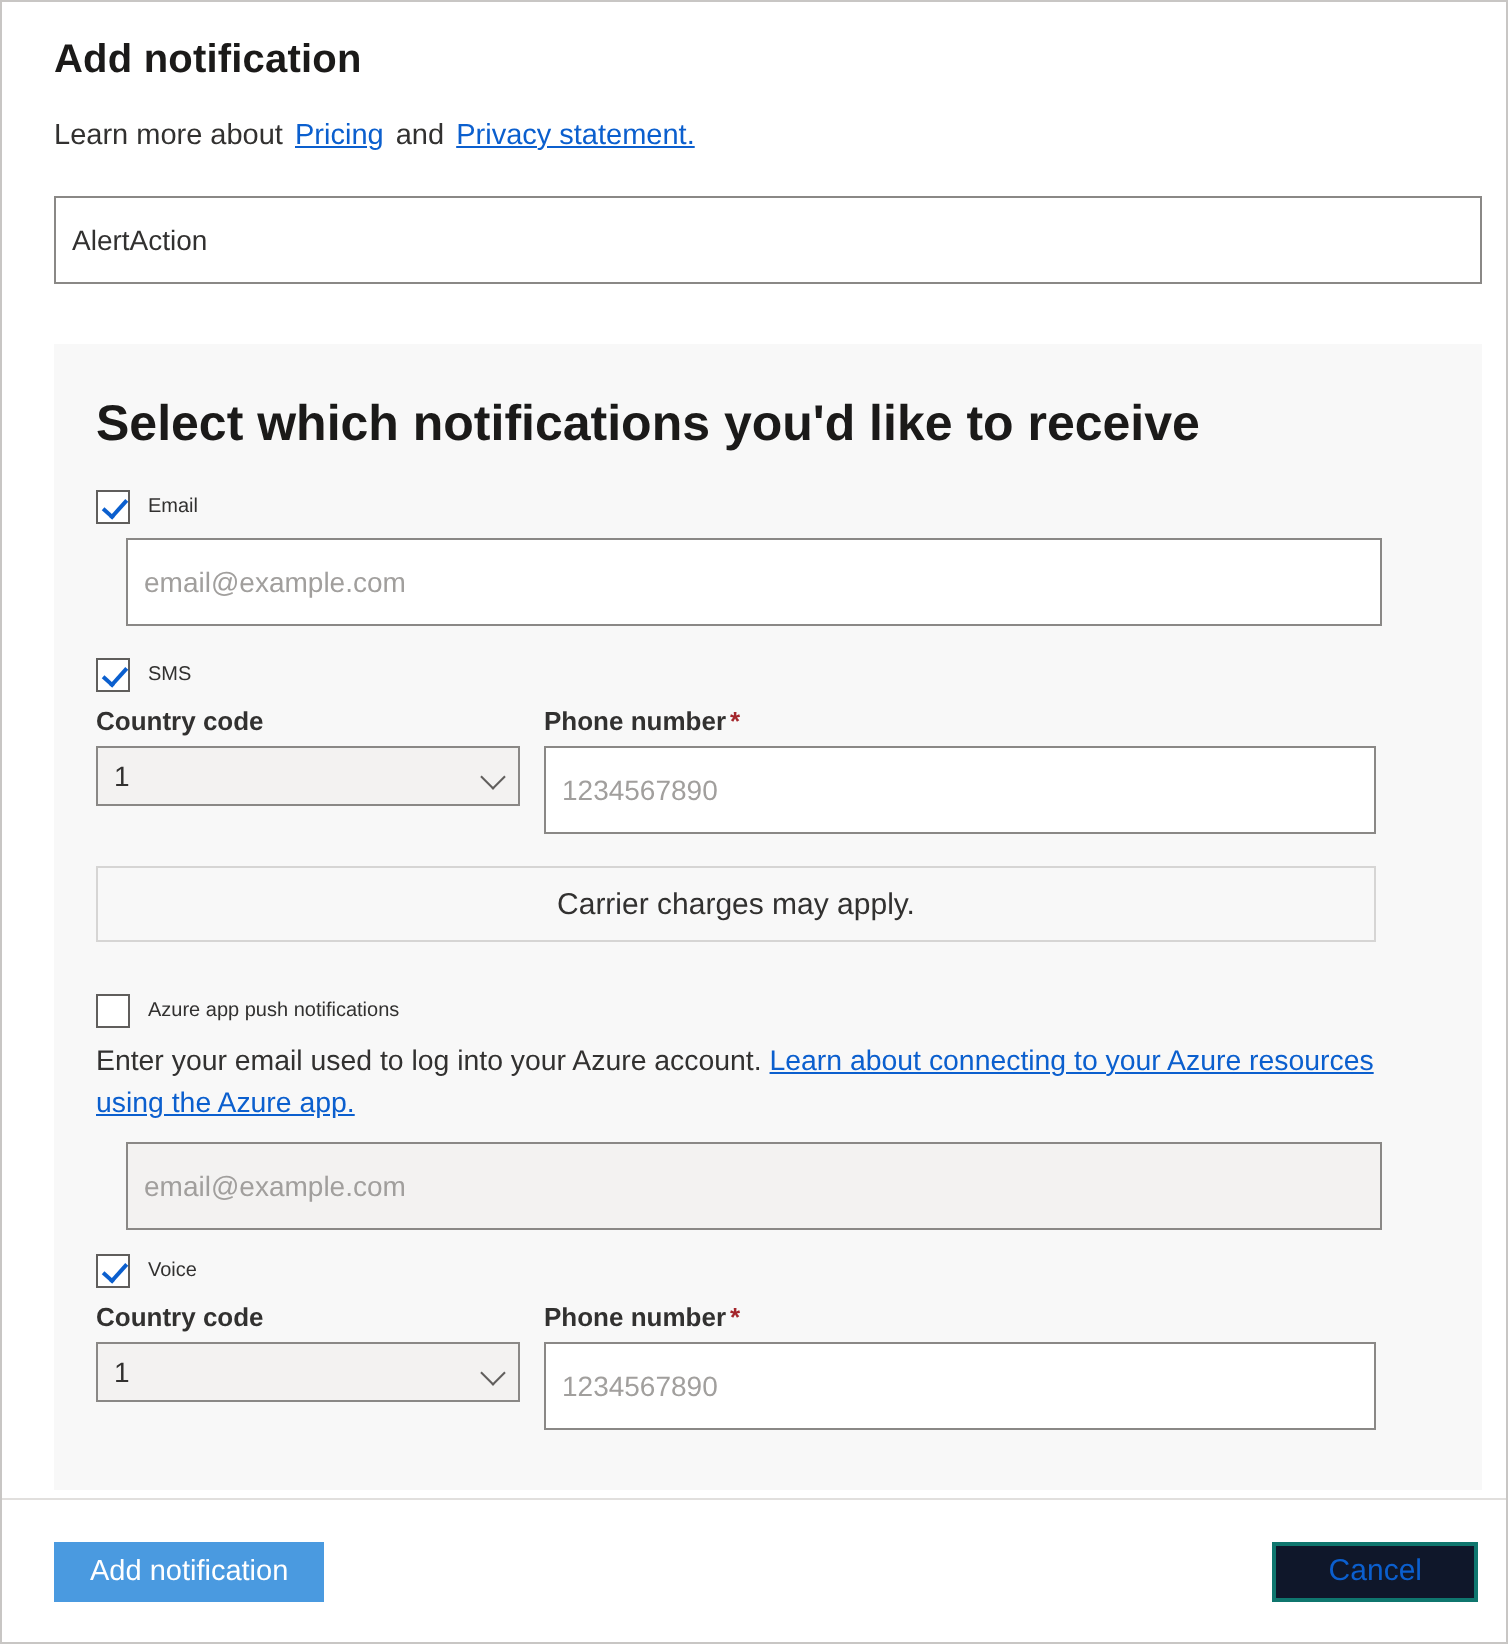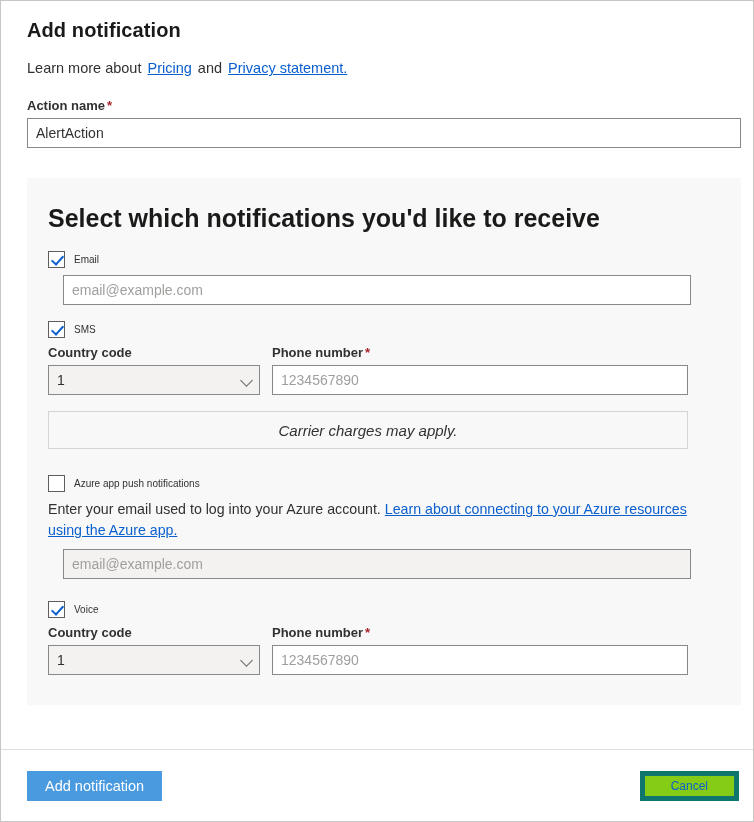--- a/index.html
+++ b/index.html
@@ -231,9 +231,6 @@
       <a href="#">Privacy statement.</a>
     </div>
 
-    <div class="field-label">
-      <span>Action name</span><span class="req">*</span>
-    </div>
     <input id="action-name-input" class="txt" type="text" value="AlertAction" style="">
 
     <div class="section">

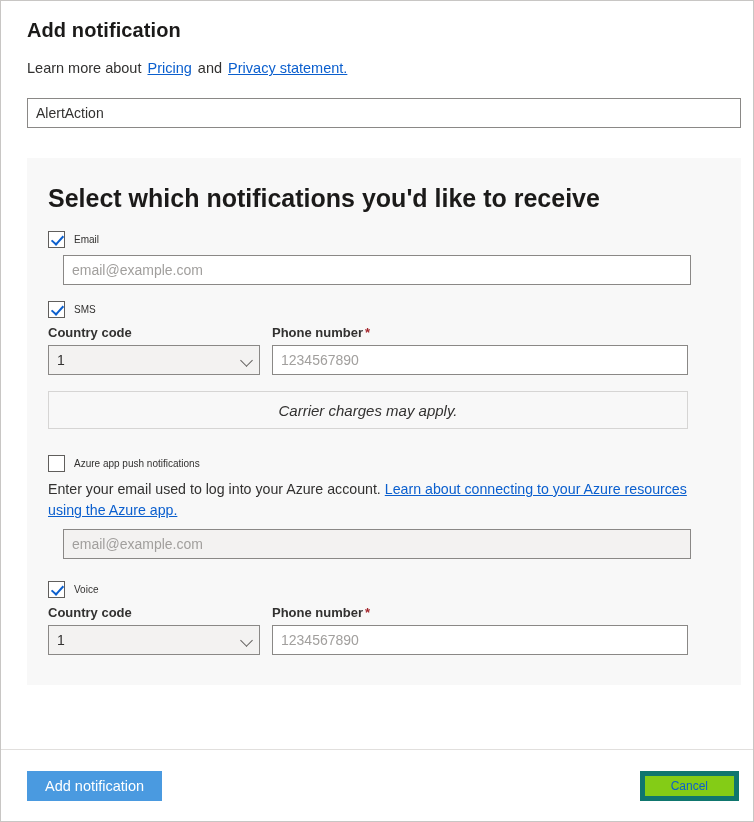--- a/index.html
+++ b/index.html
@@ -59,7 +59,7 @@
   .txt {
     box-sizing: border-box;
     width: 100%;
-    height: 30px;
+    height: 44px;
     border: 1px solid #8a8886;
     background: #ffffff;
     font-family: "Liberation Sans", sans-serif;

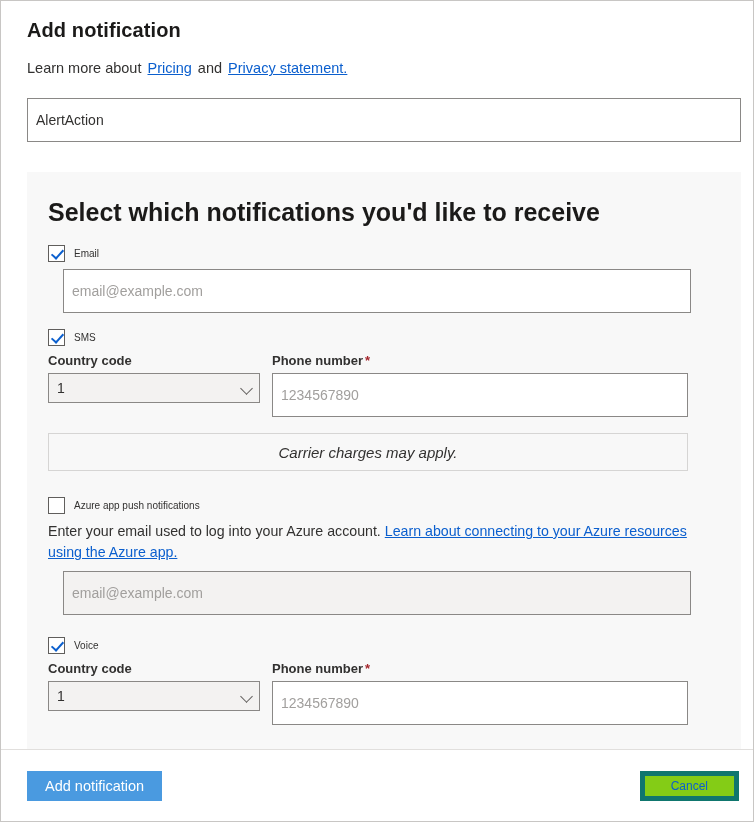--- a/index.html
+++ b/index.html
@@ -165,7 +165,6 @@
     display: flex;
     align-items: center;
     justify-content: center;
-    font-style: italic;
     font-size: 15px;
     color: #323130;
   }

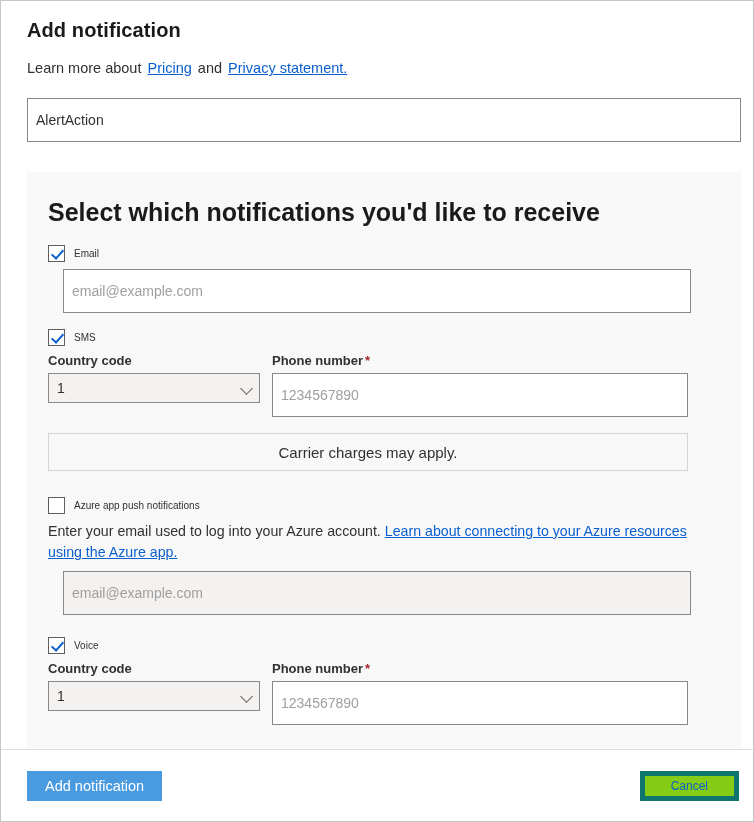--- a/index.html
+++ b/index.html
@@ -180,7 +180,7 @@
     color: #0b5fce;
     text-decoration: underline;
   }
-  .voice-block { margin-top: 22px; }
+  .voice-block { margin-top: 12px; }
 
   .footer {
     flex: 0 0 auto;

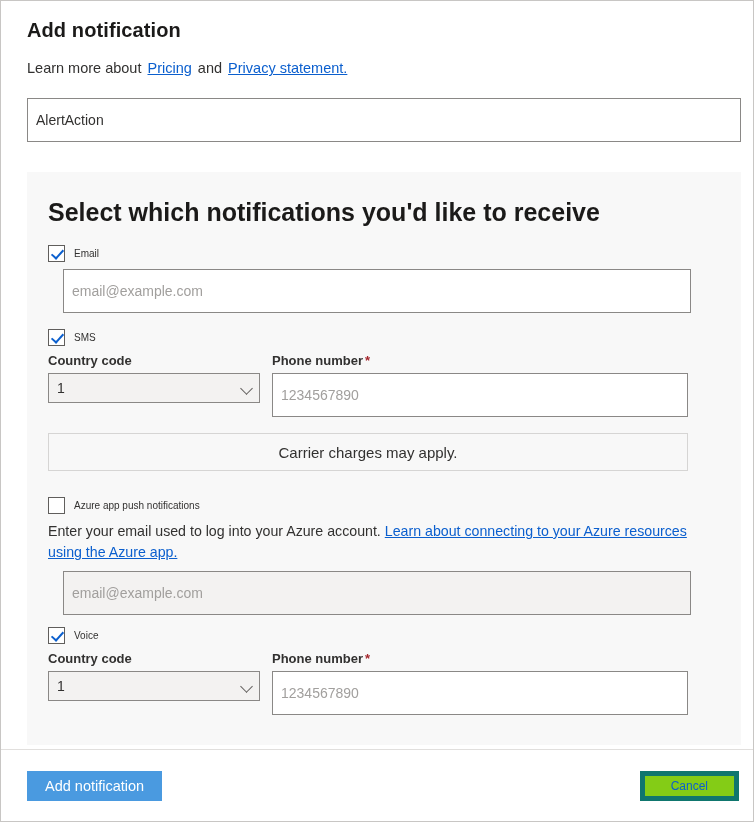--- a/index.html
+++ b/index.html
@@ -204,11 +204,11 @@
     cursor: pointer;
   }
   .btn-secondary {
-    background: #84cc16;
+    background: #0f172a;
     color: #0b5fce;
-    border: 5px solid #0f766e;
-    font-family: "Liberation Sans", sans-serif;
-    font-size: 12px;
+    border: 2px solid #0f766e;
+    font-family: "Liberation Sans", sans-serif;
+    font-size: 15px;
     height: 30px;
     padding: 0 26px;
     cursor: pointer;

